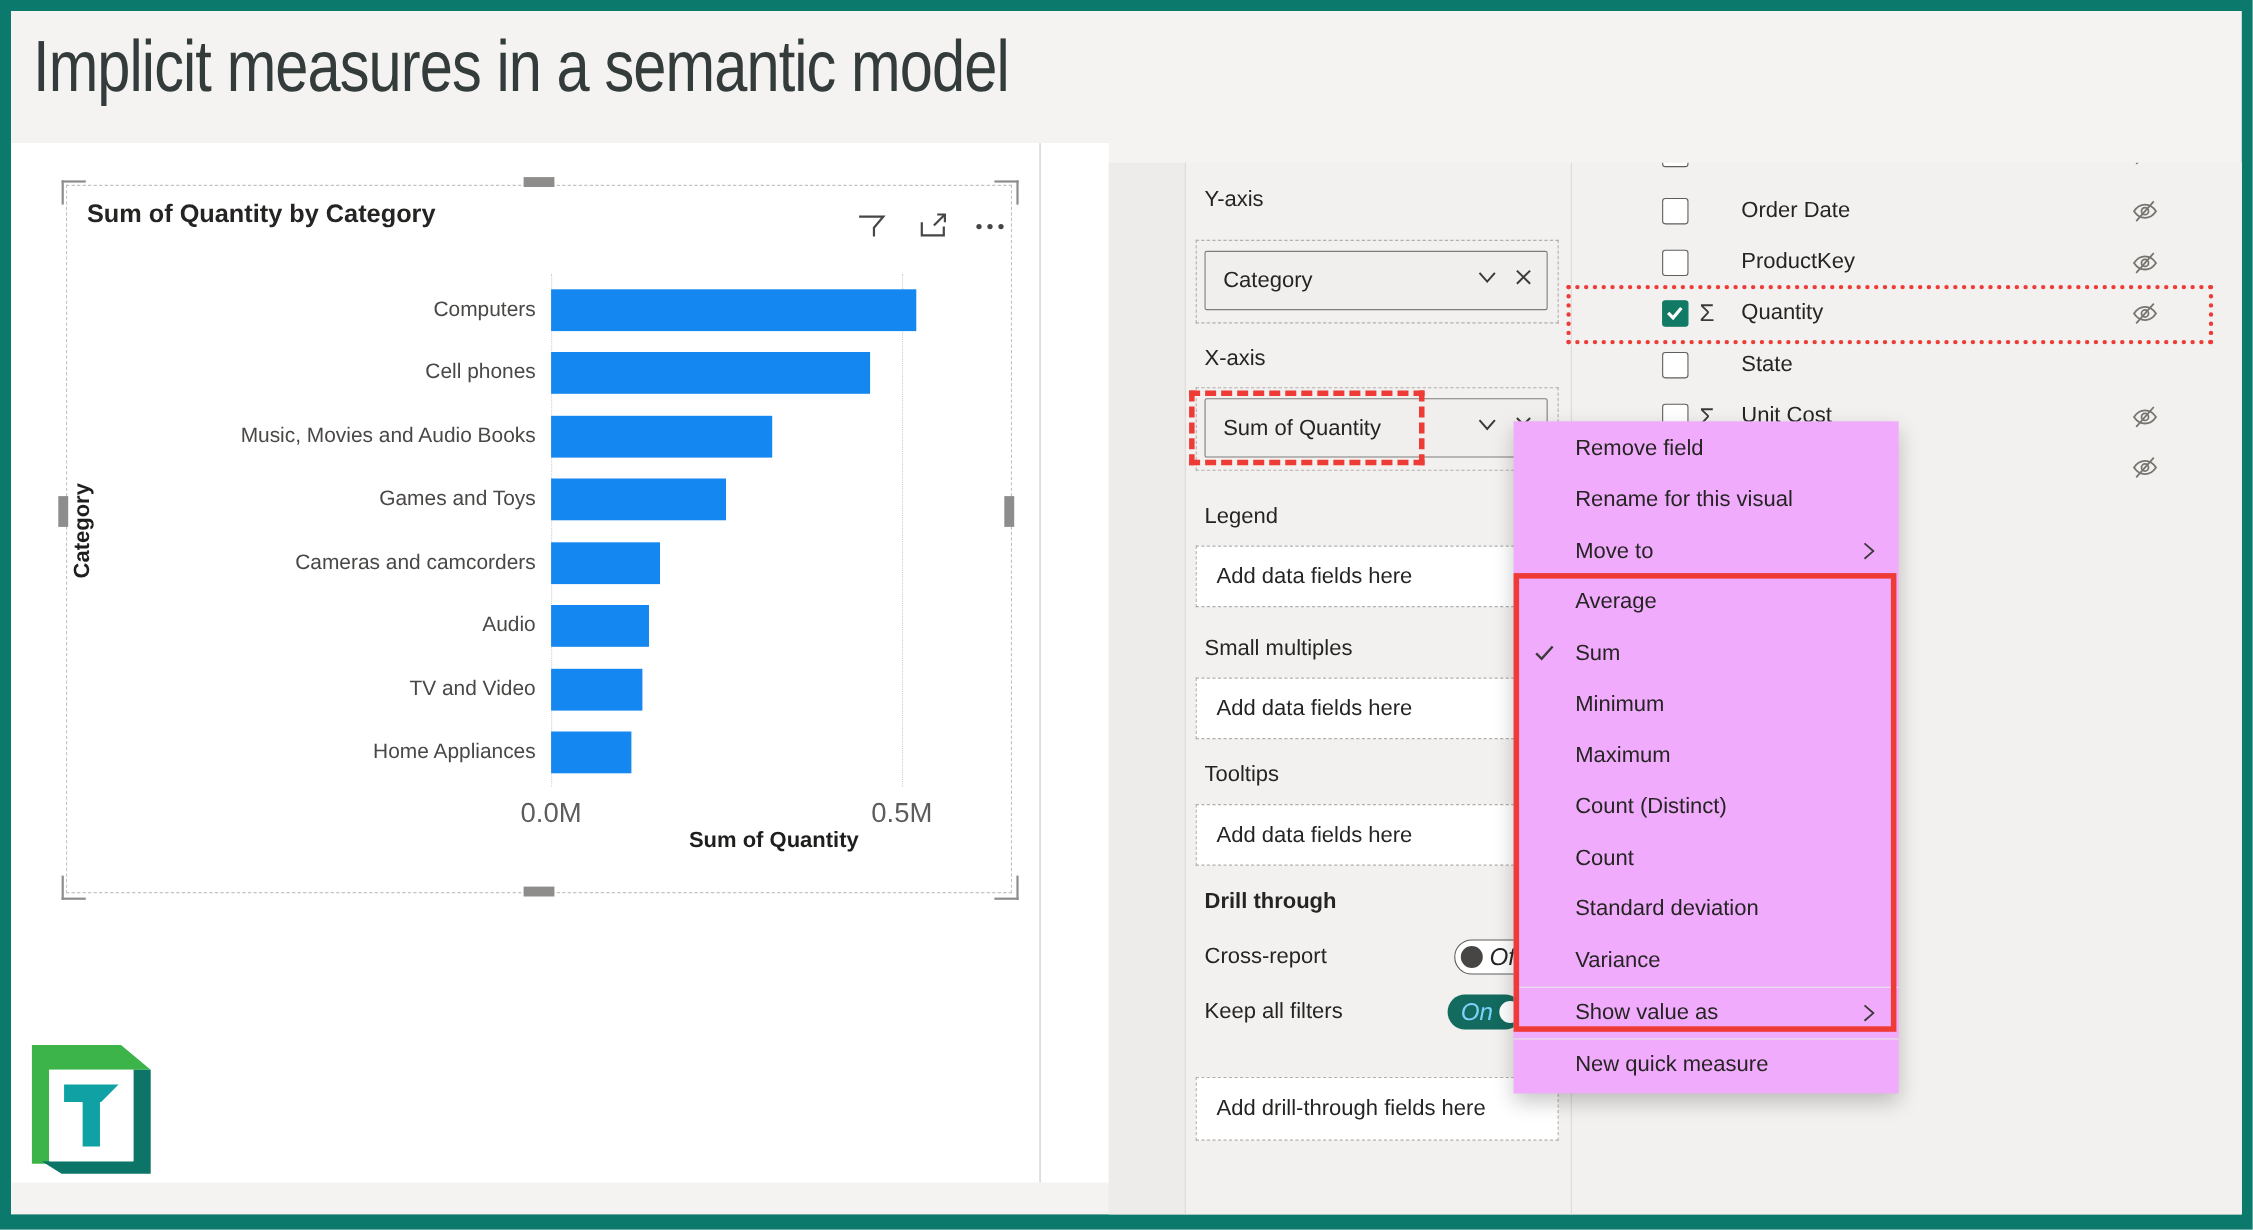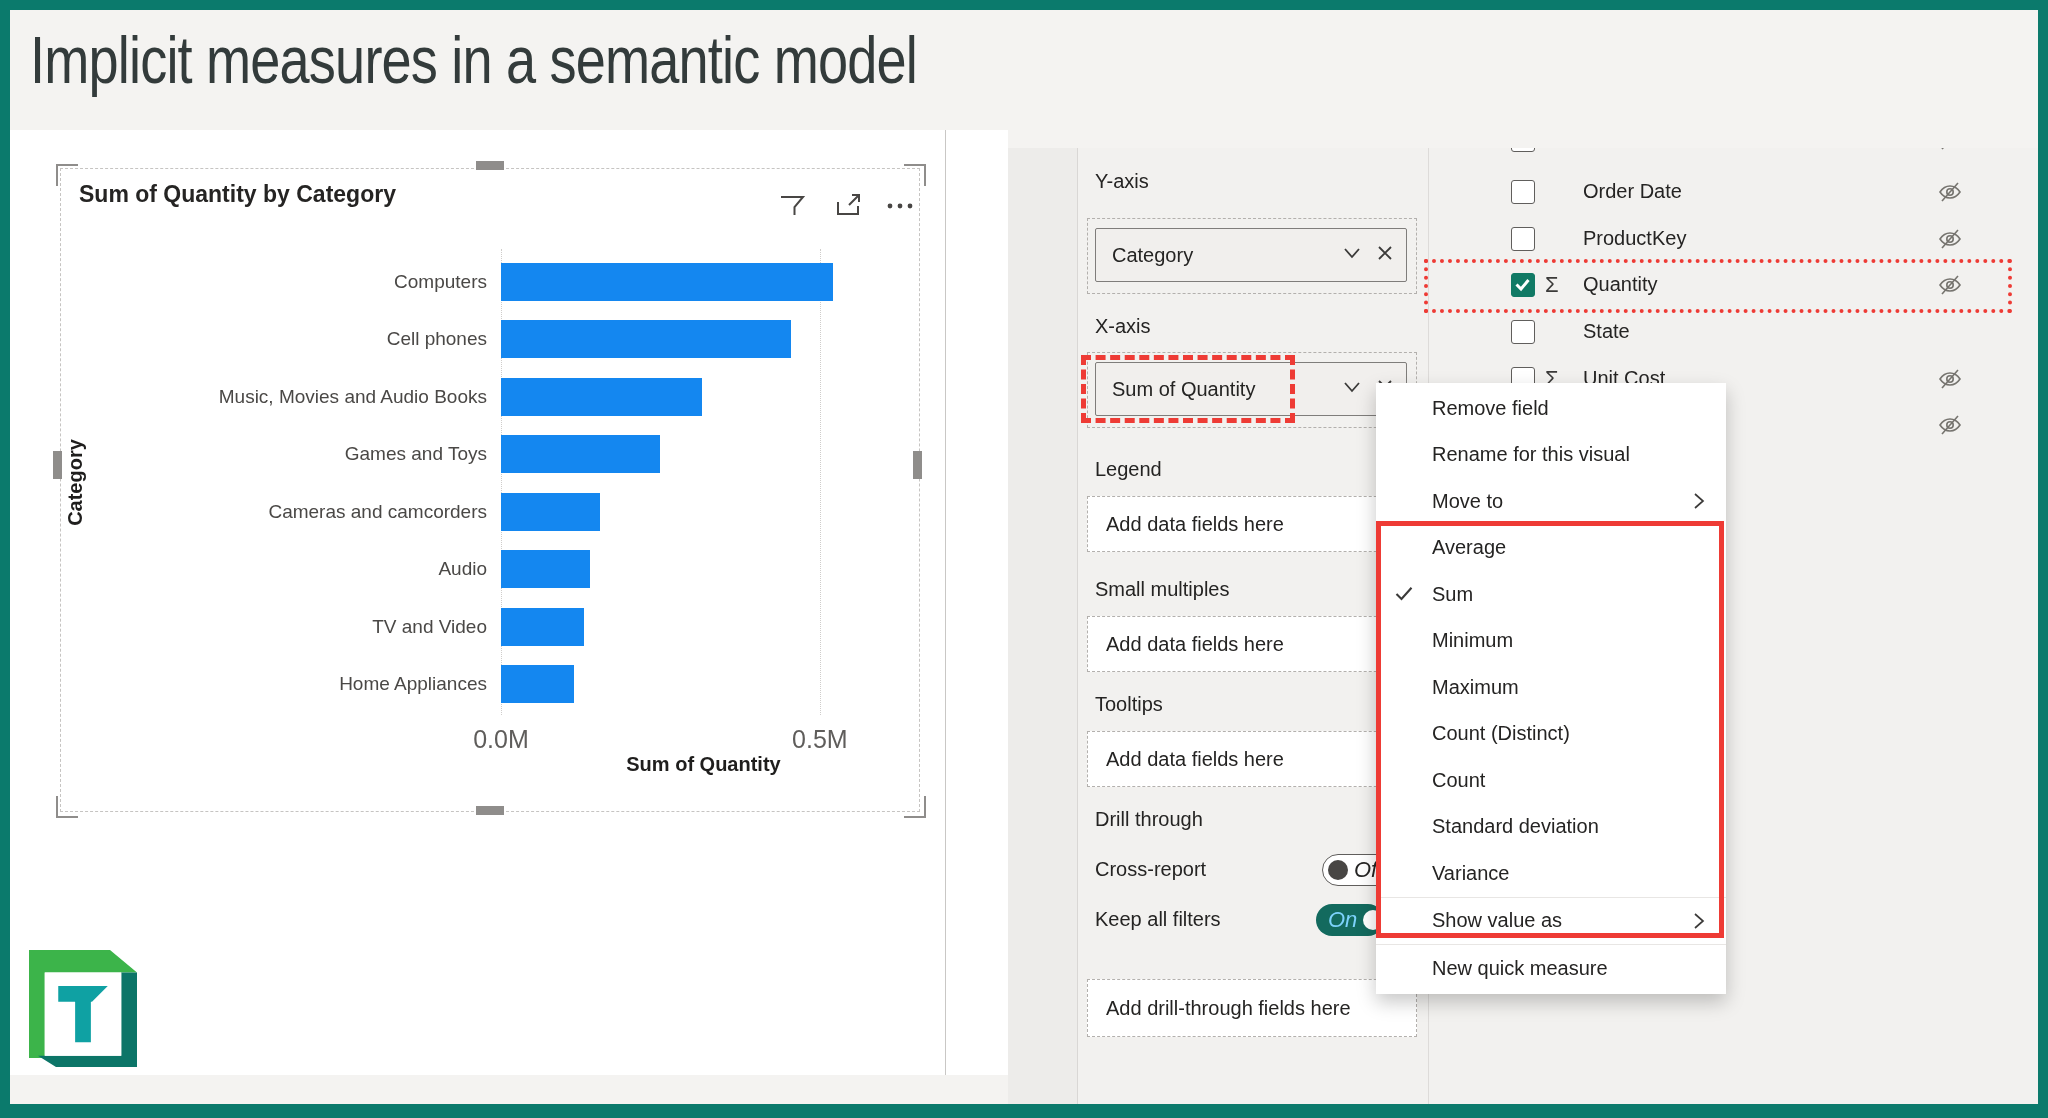--- a/index.html
+++ b/index.html
@@ -58,7 +58,7 @@
   .feye{position:absolute;left:508px;top:10px;width:26px;height:26px;}
 
   
-  .menu{position:absolute;left:1376px;top:383px;width:350px;background:#ffffff;z-index:10;
+  .menu{position:absolute;left:1376px;top:383px;width:350px;background:#f0abfc;z-index:10;
     box-shadow:0 8px 18px rgba(0,0,0,.22);padding:2px 0;}
   .menu-item{position:relative;height:46.5px;display:flex;align-items:center;padding-left:56px;font-size:20px;color:#252423;box-sizing:border-box;}
   .menu-sep{border-top:1px solid #e8e6e4;margin:0;}

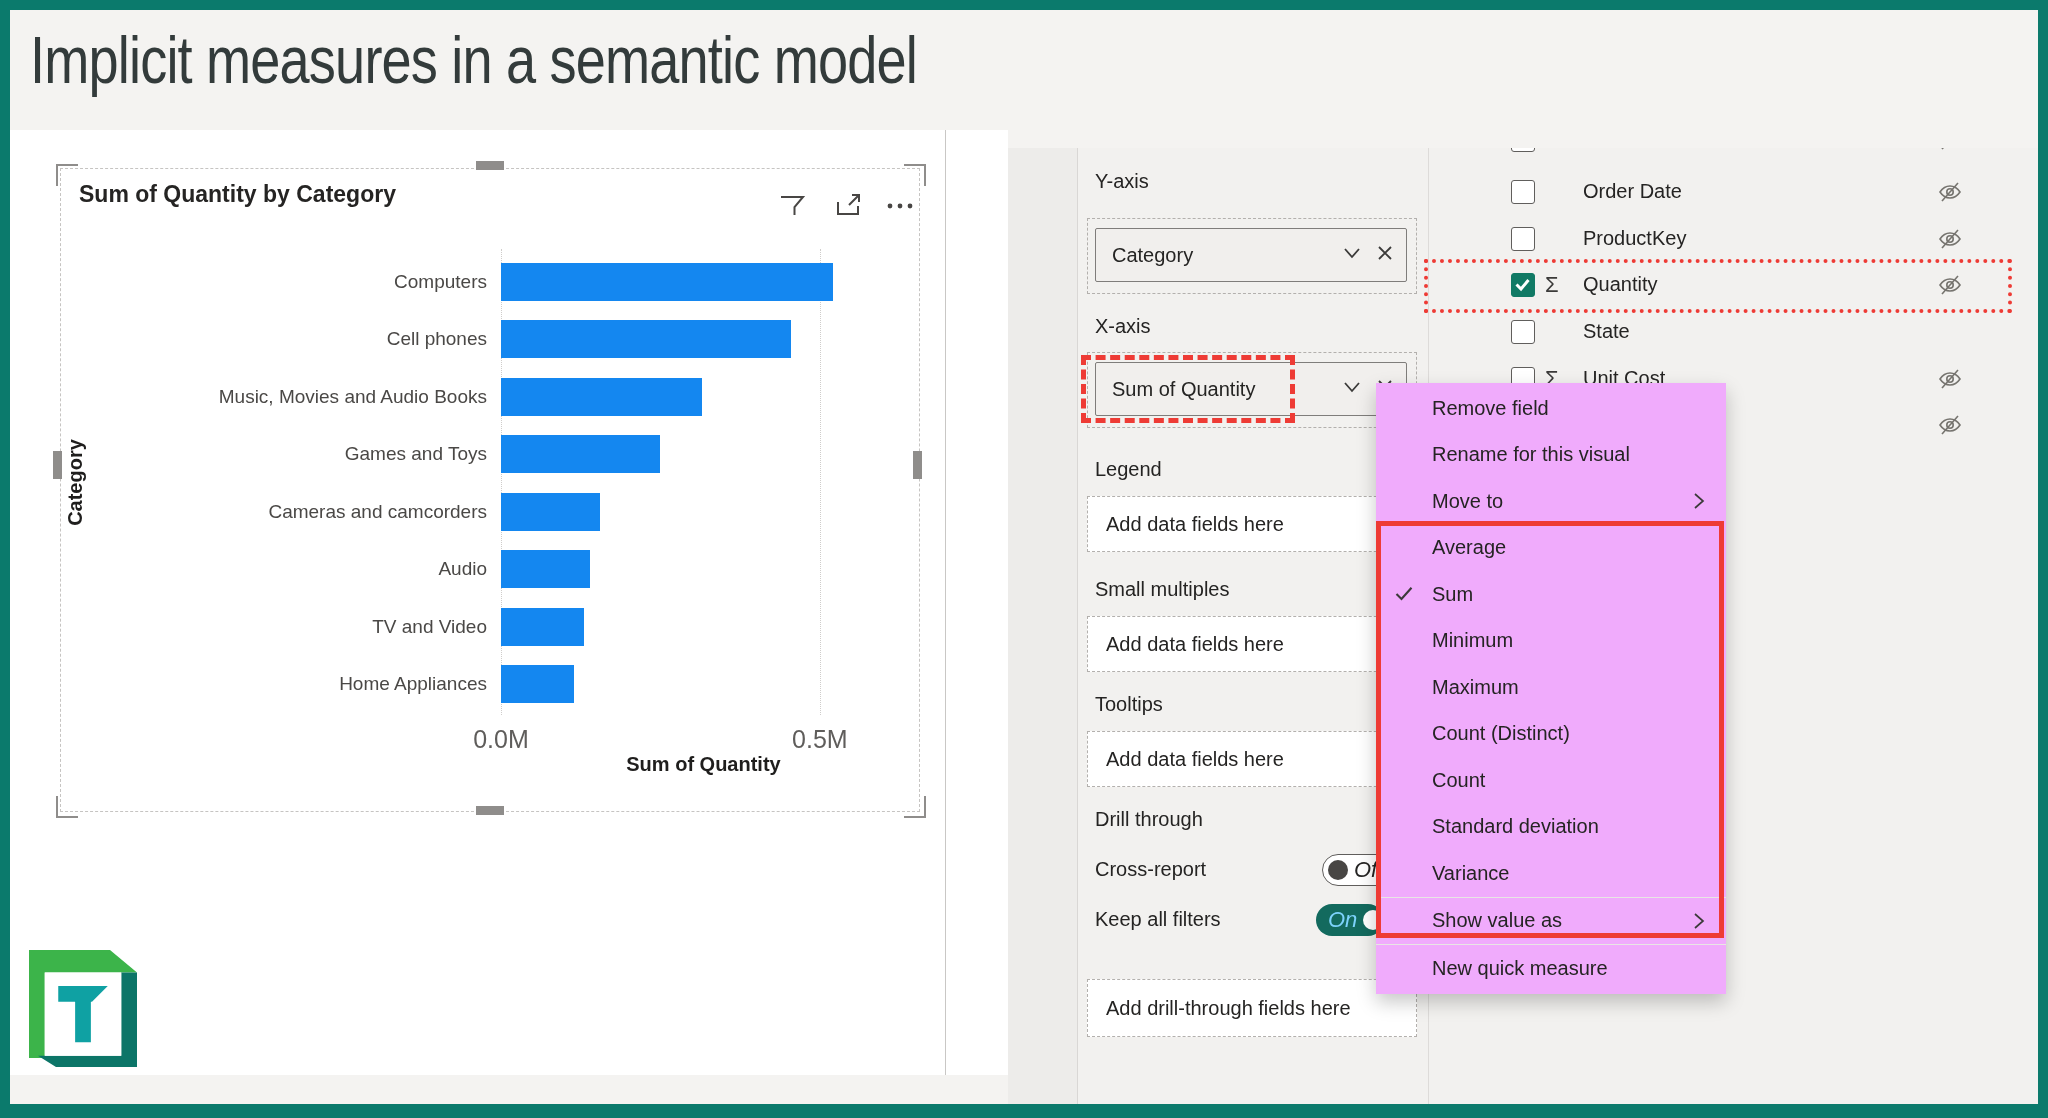--- a/index.html
+++ b/index.html
@@ -35,7 +35,7 @@
 
   
   .lbl{position:absolute;font-size:20px;color:#252423;white-space:nowrap;}
-  .lbl.bold{font-weight:normal;}
+  .lbl.bold{font-weight:bold;}
   .pillbox{position:absolute;border:1px dashed #b3b0ad;box-sizing:border-box;}
   .pill{position:absolute;background:#f1efed;border:1px solid #7f7d7b;border-radius:2px;box-sizing:border-box;
     display:flex;align-items:center;padding-left:16px;font-size:20px;color:#252423;}

